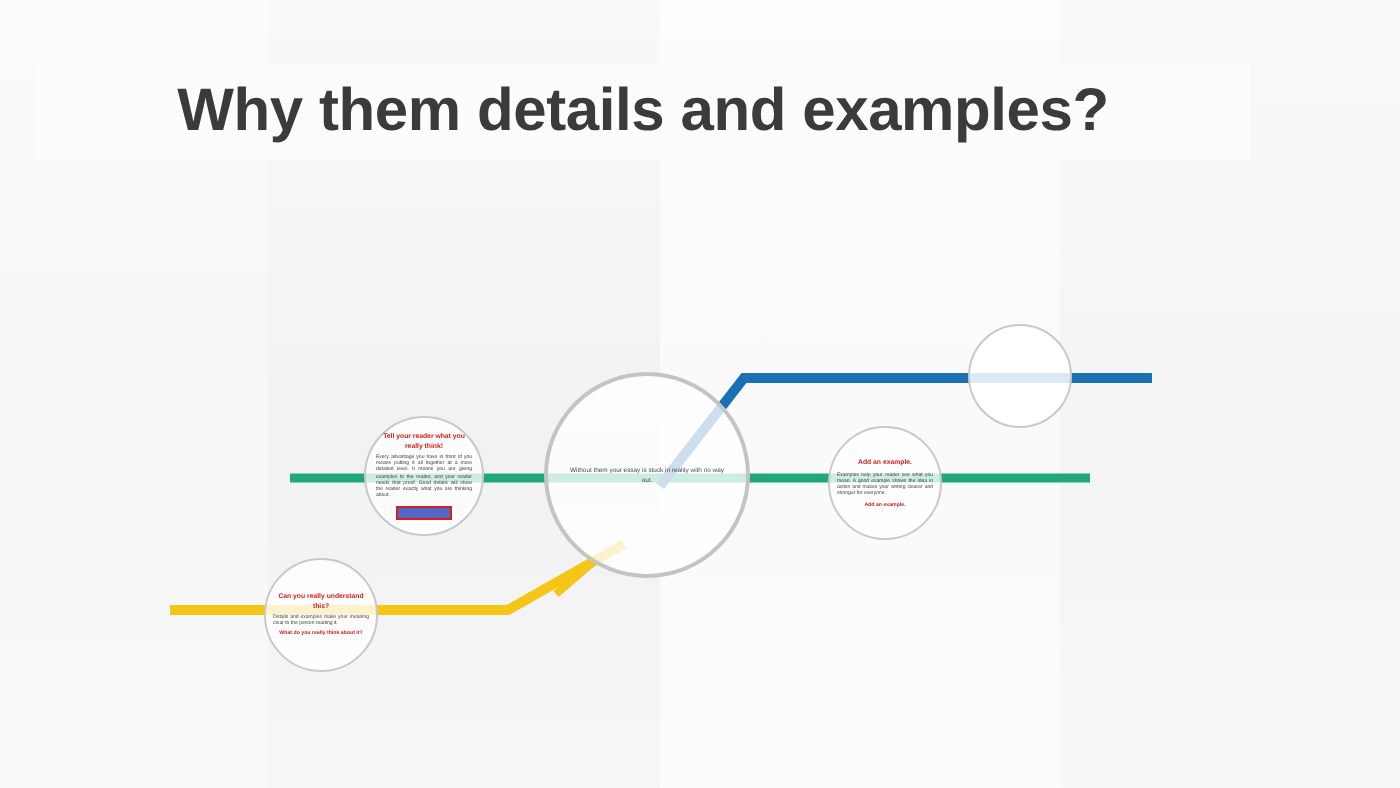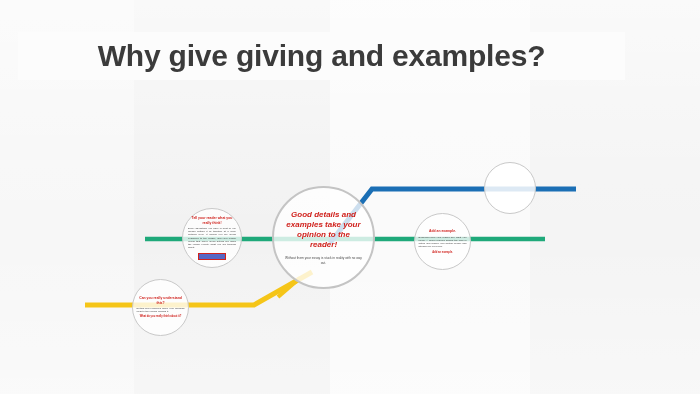--- a/index.html
+++ b/index.html
@@ -186,7 +186,7 @@
   <div class="bg-soft"></div>
 
   <div class="title-band"></div>
-  <div class="title-text">Why give giving and examples?</div>
+  <div class="title-text">Why them details and examples?</div>
 
   <svg id="lines" viewBox="0 0 700 394" xmlns="http://www.w3.org/2000/svg">
 

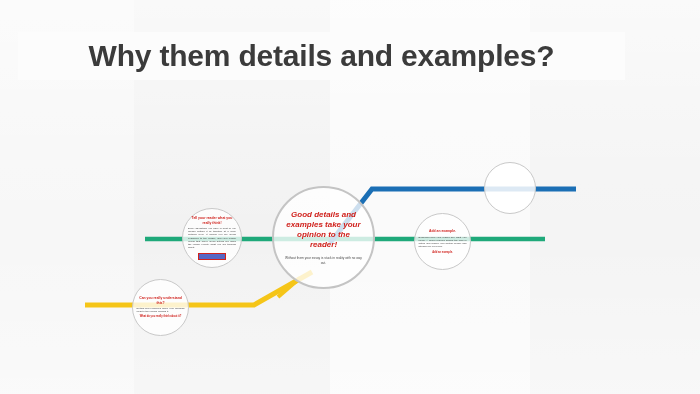--- a/index.html
+++ b/index.html
@@ -206,7 +206,6 @@
 
   <div class="node node-center">
     <div class="node-body">
-      <div class="center-head">Good details and examples take your opinion to the reader!</div>
       <div class="center-sub">Without them your essay is stuck in reality with no way out.</div>
     </div>
   </div>

